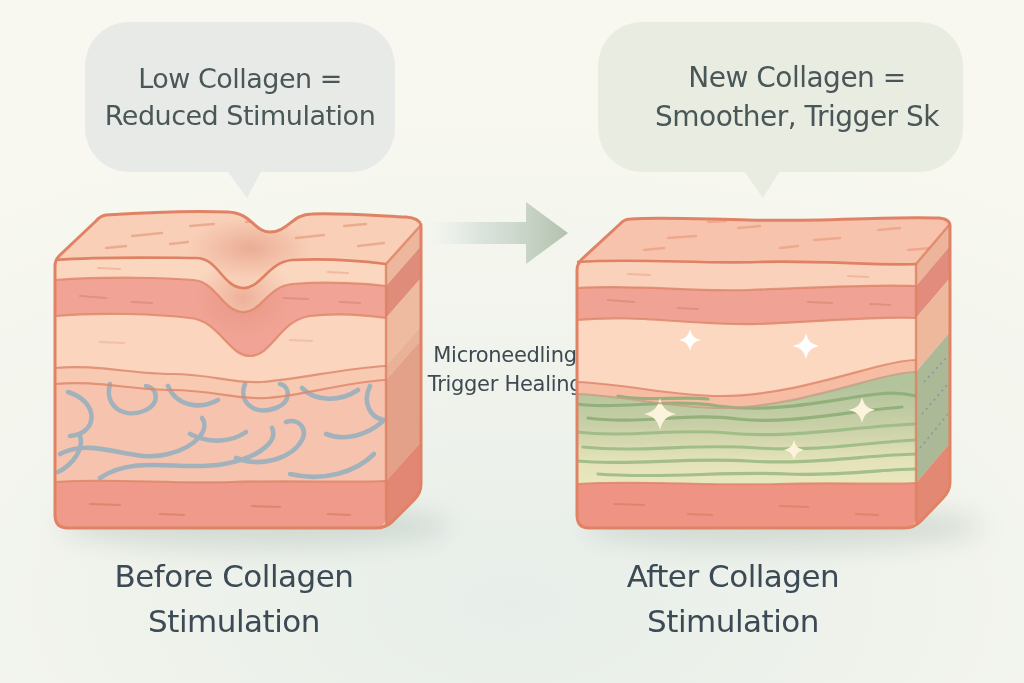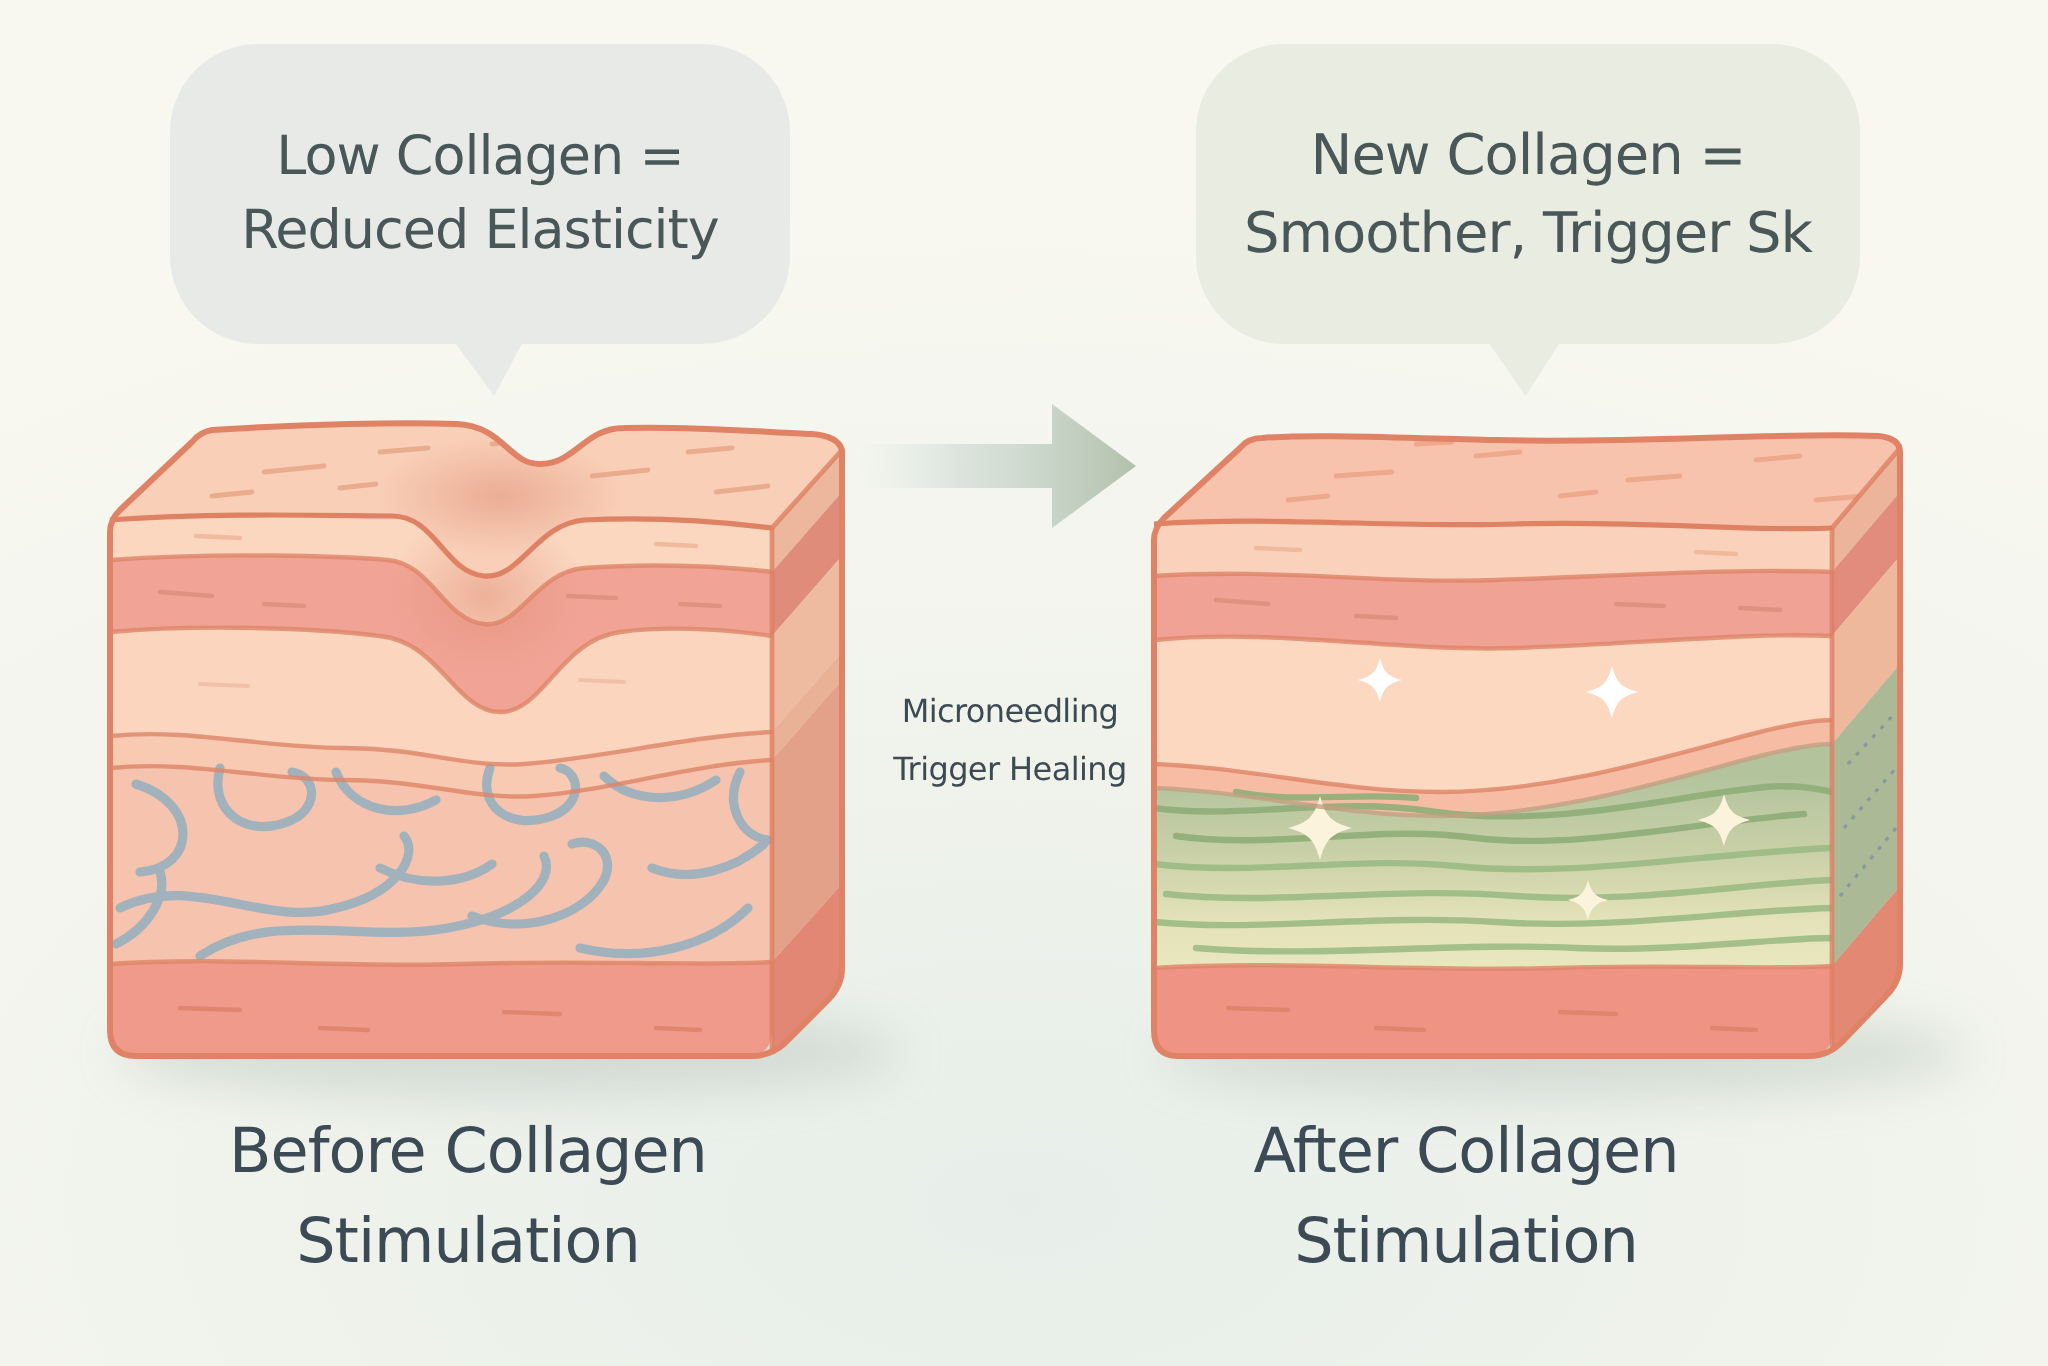--- a/index.html
+++ b/index.html
@@ -17,7 +17,7 @@
   }
   .bubble .line{line-height:37px;font-size:27px;letter-spacing:-0.5px;}
   .bubble-before{left:85px;top:22px;width:310px;height:150px;background:#e7eae6;}
-  .bubble-after{left:598px;top:22px;width:332px;height:150px;background:#e9ece1;}
+  .bubble-after{left:598px;top:22px;width:332px;height:150px;background:#e9ece1;padding-left:33px;}
   .bubble-after .line{font-size:28px;line-height:39px;}
   .tail{position:absolute;width:38px;height:30px;}
   .tail-before{left:140px;top:146px;background:#e7eae6;clip-path:polygon(0 0,100% 0,58% 100%);}

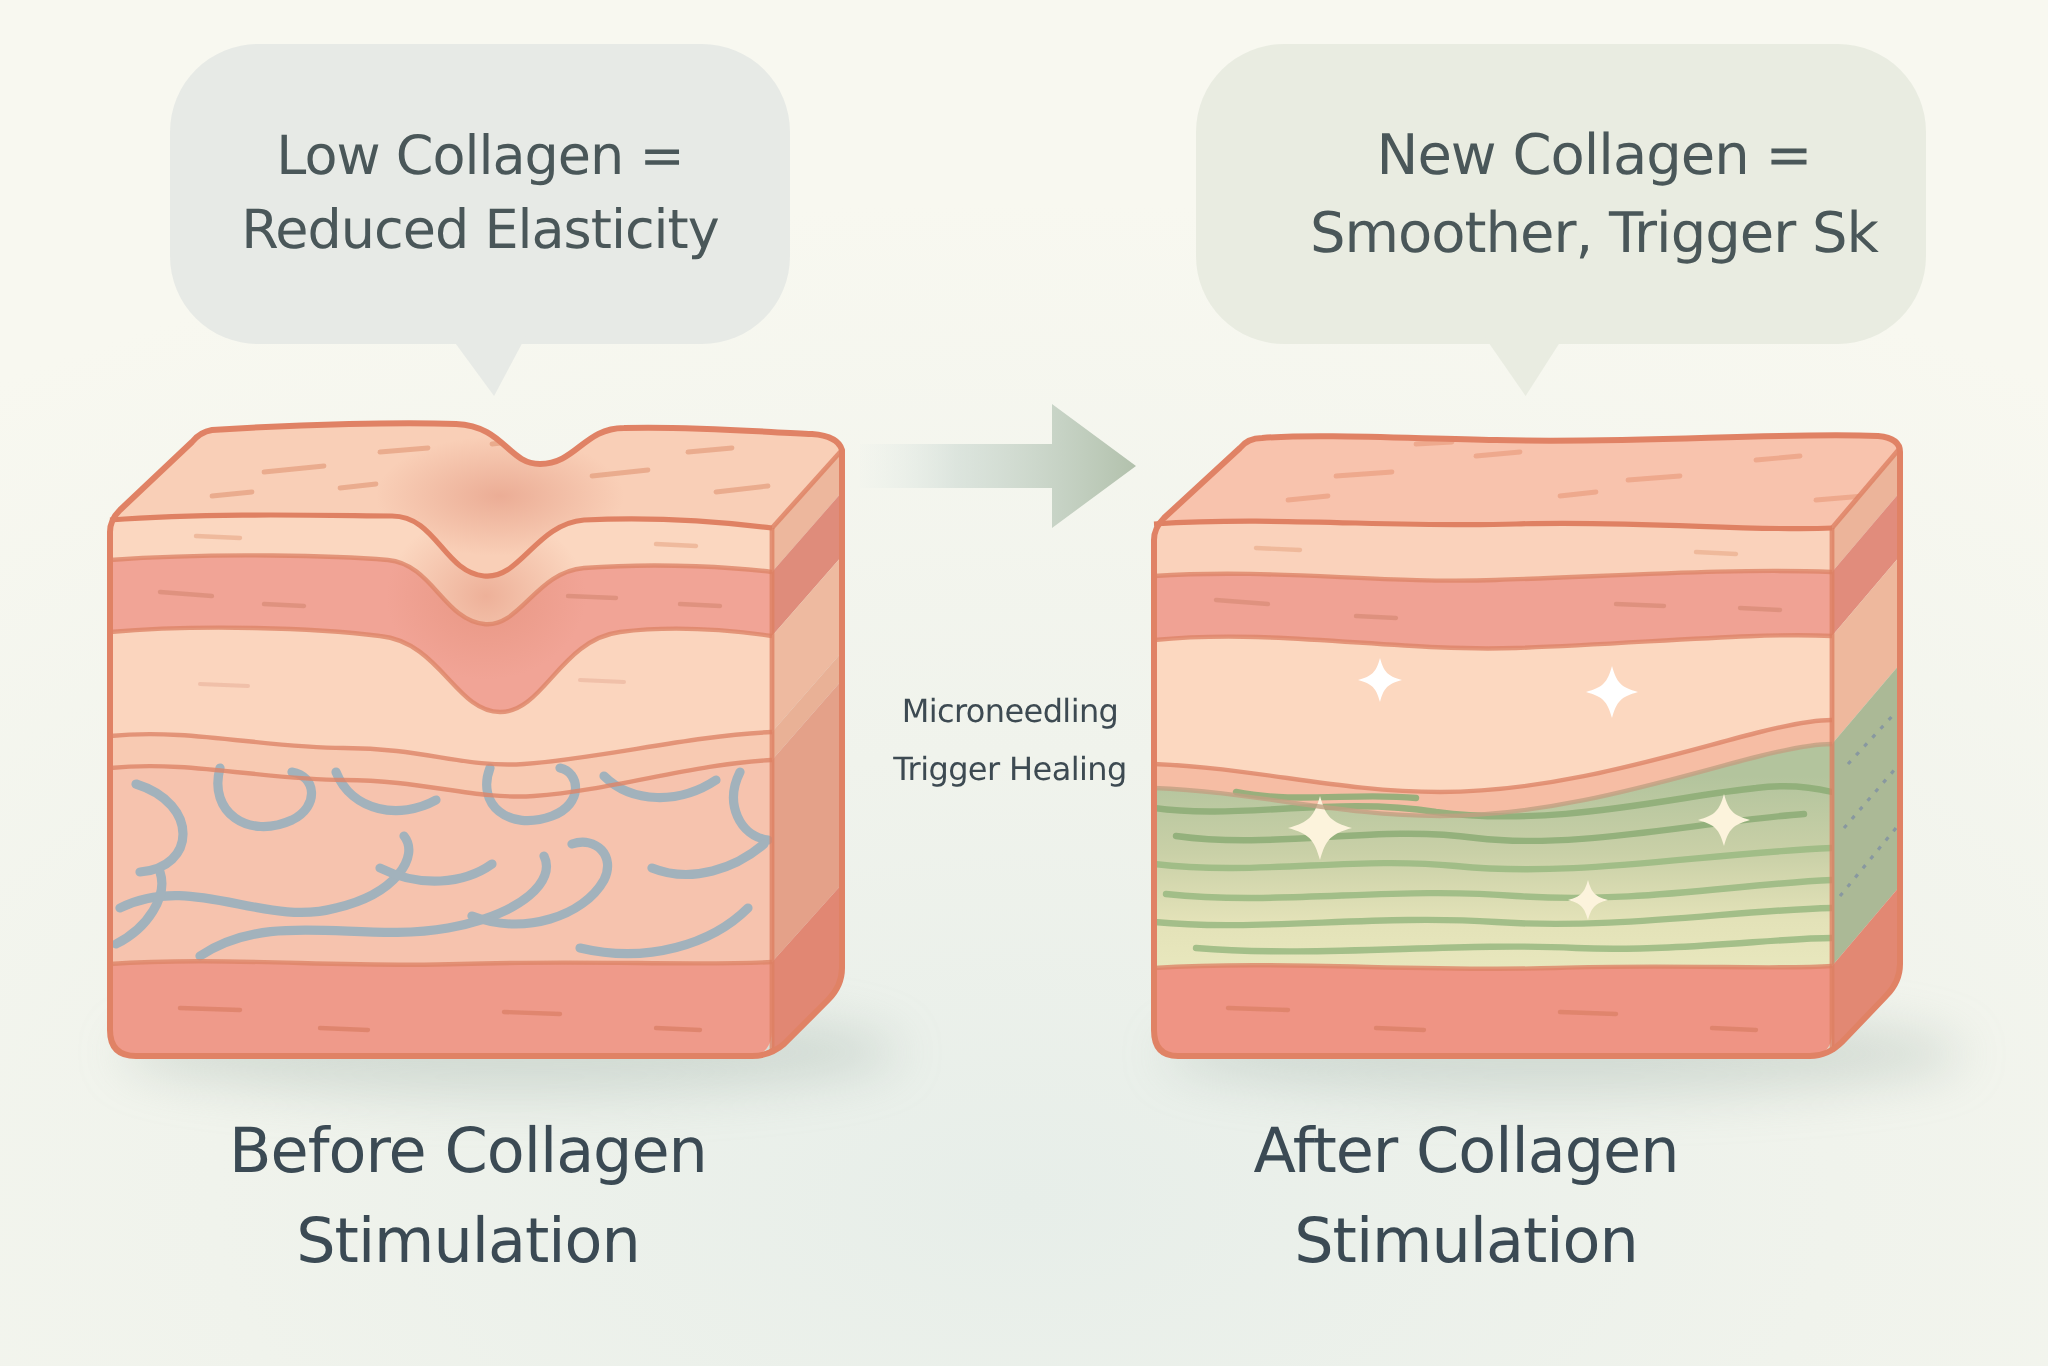--- a/index.html
+++ b/index.html
@@ -49,7 +49,7 @@
 
   <div class="bubble bubble-before">
     <div class="line">Low Collagen =</div>
-    <div class="line">Reduced Elasticity</div>
+    <div class="line">Reduced Stimulation</div>
     <div class="tail tail-before"></div>
   </div>
 

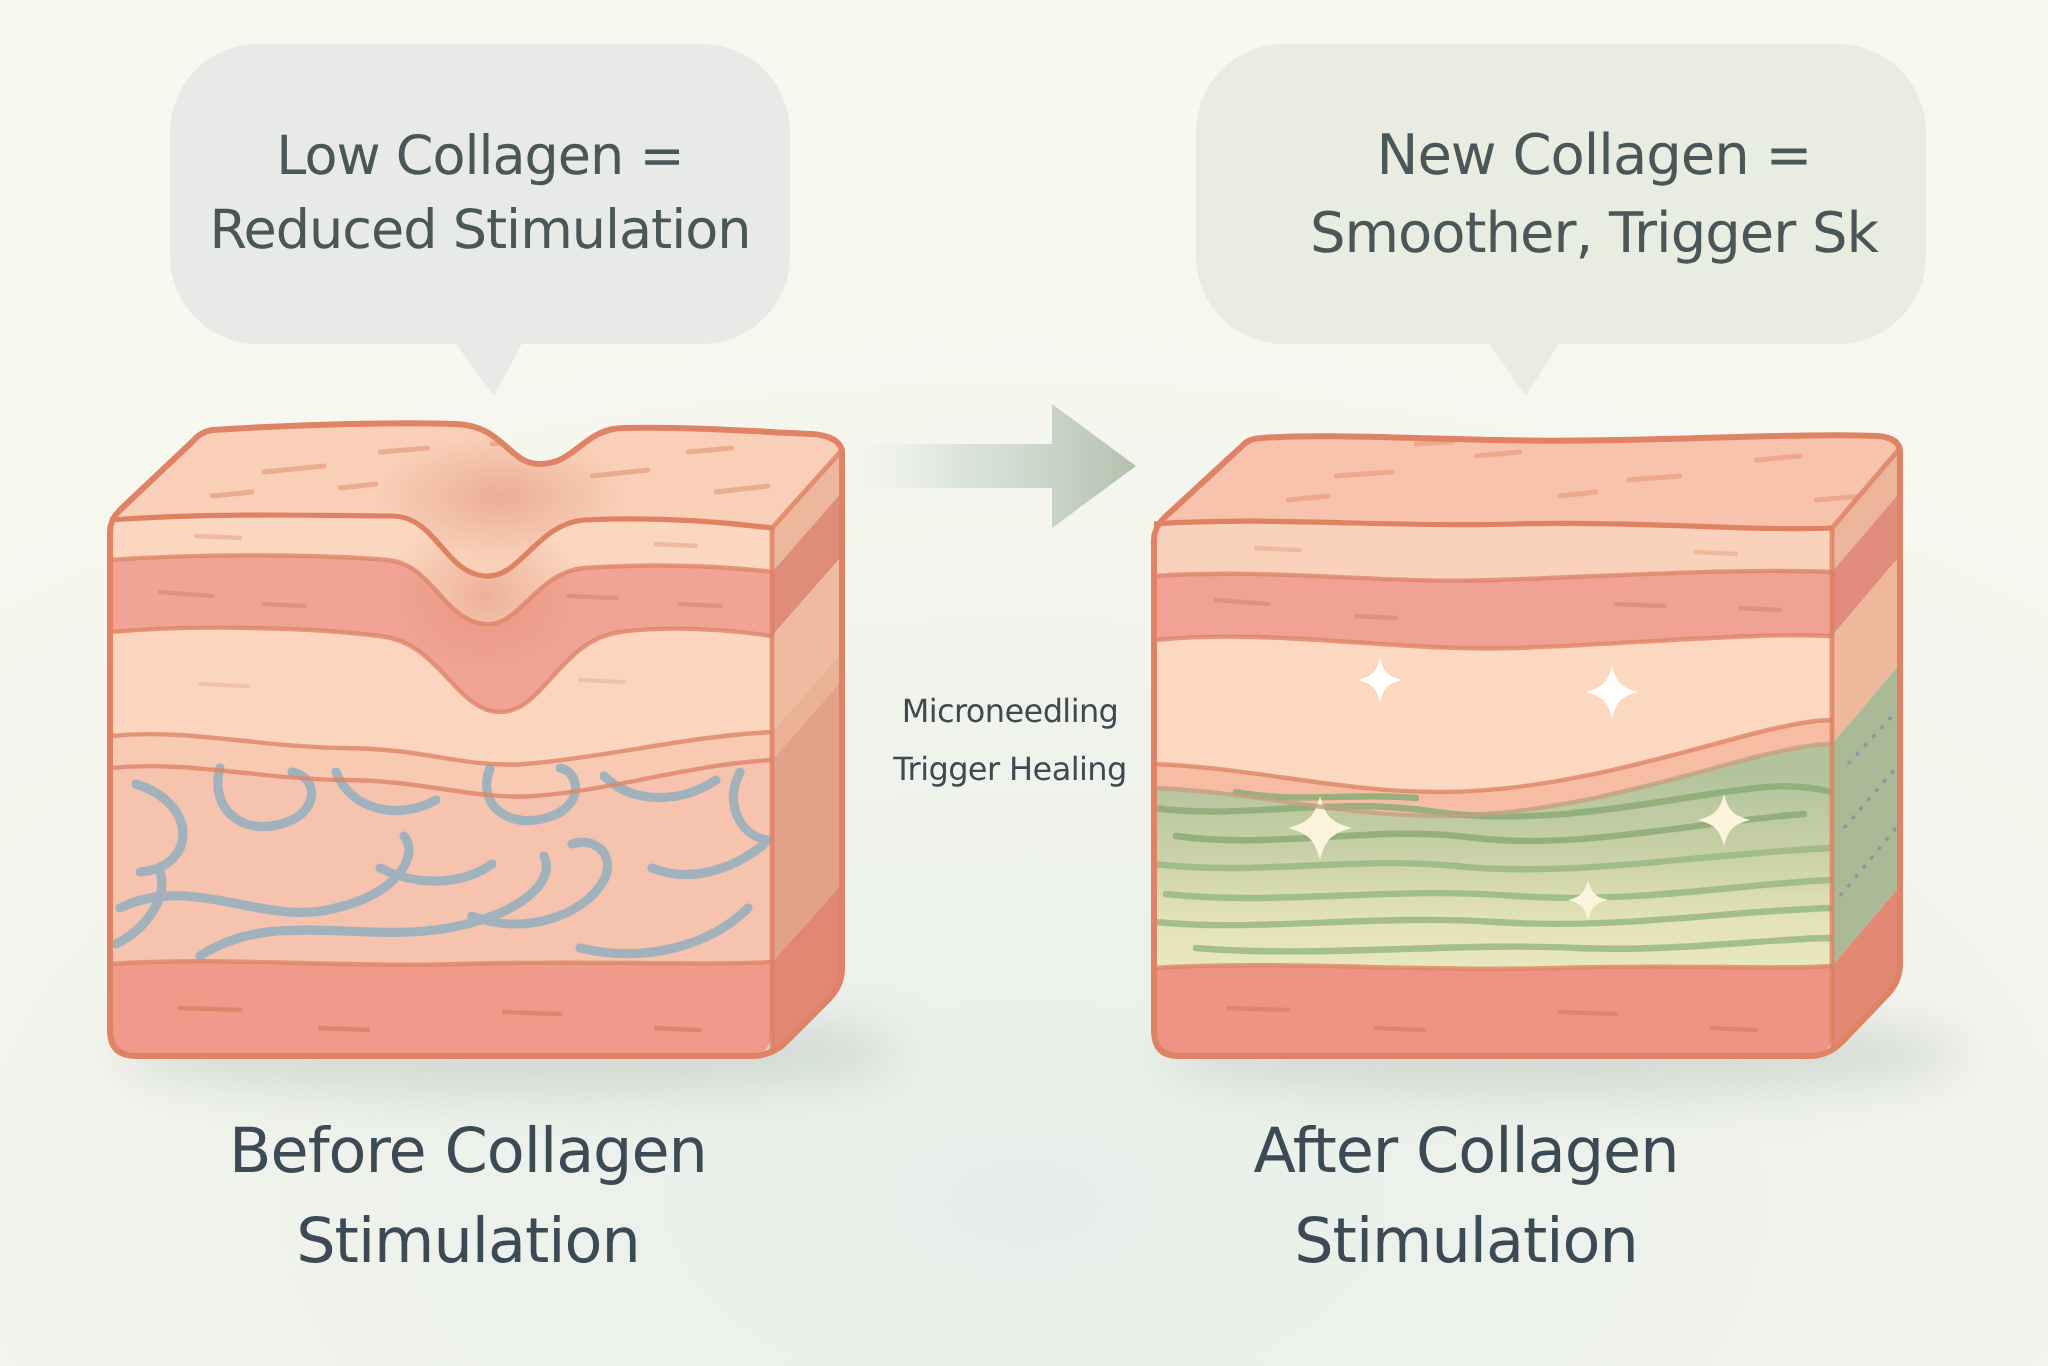--- a/index.html
+++ b/index.html
@@ -25,7 +25,7 @@
   
   .treatment{
     left:415px;top:341px;width:180px;text-align:center;
-    color:#3d4a52;font-size:16px;line-height:29px;font-weight:500;letter-spacing:-0.3px;
+    color:#3d4a52;font-size:21px;line-height:29px;font-weight:500;letter-spacing:-0.3px;
   }
   
   .caption{

